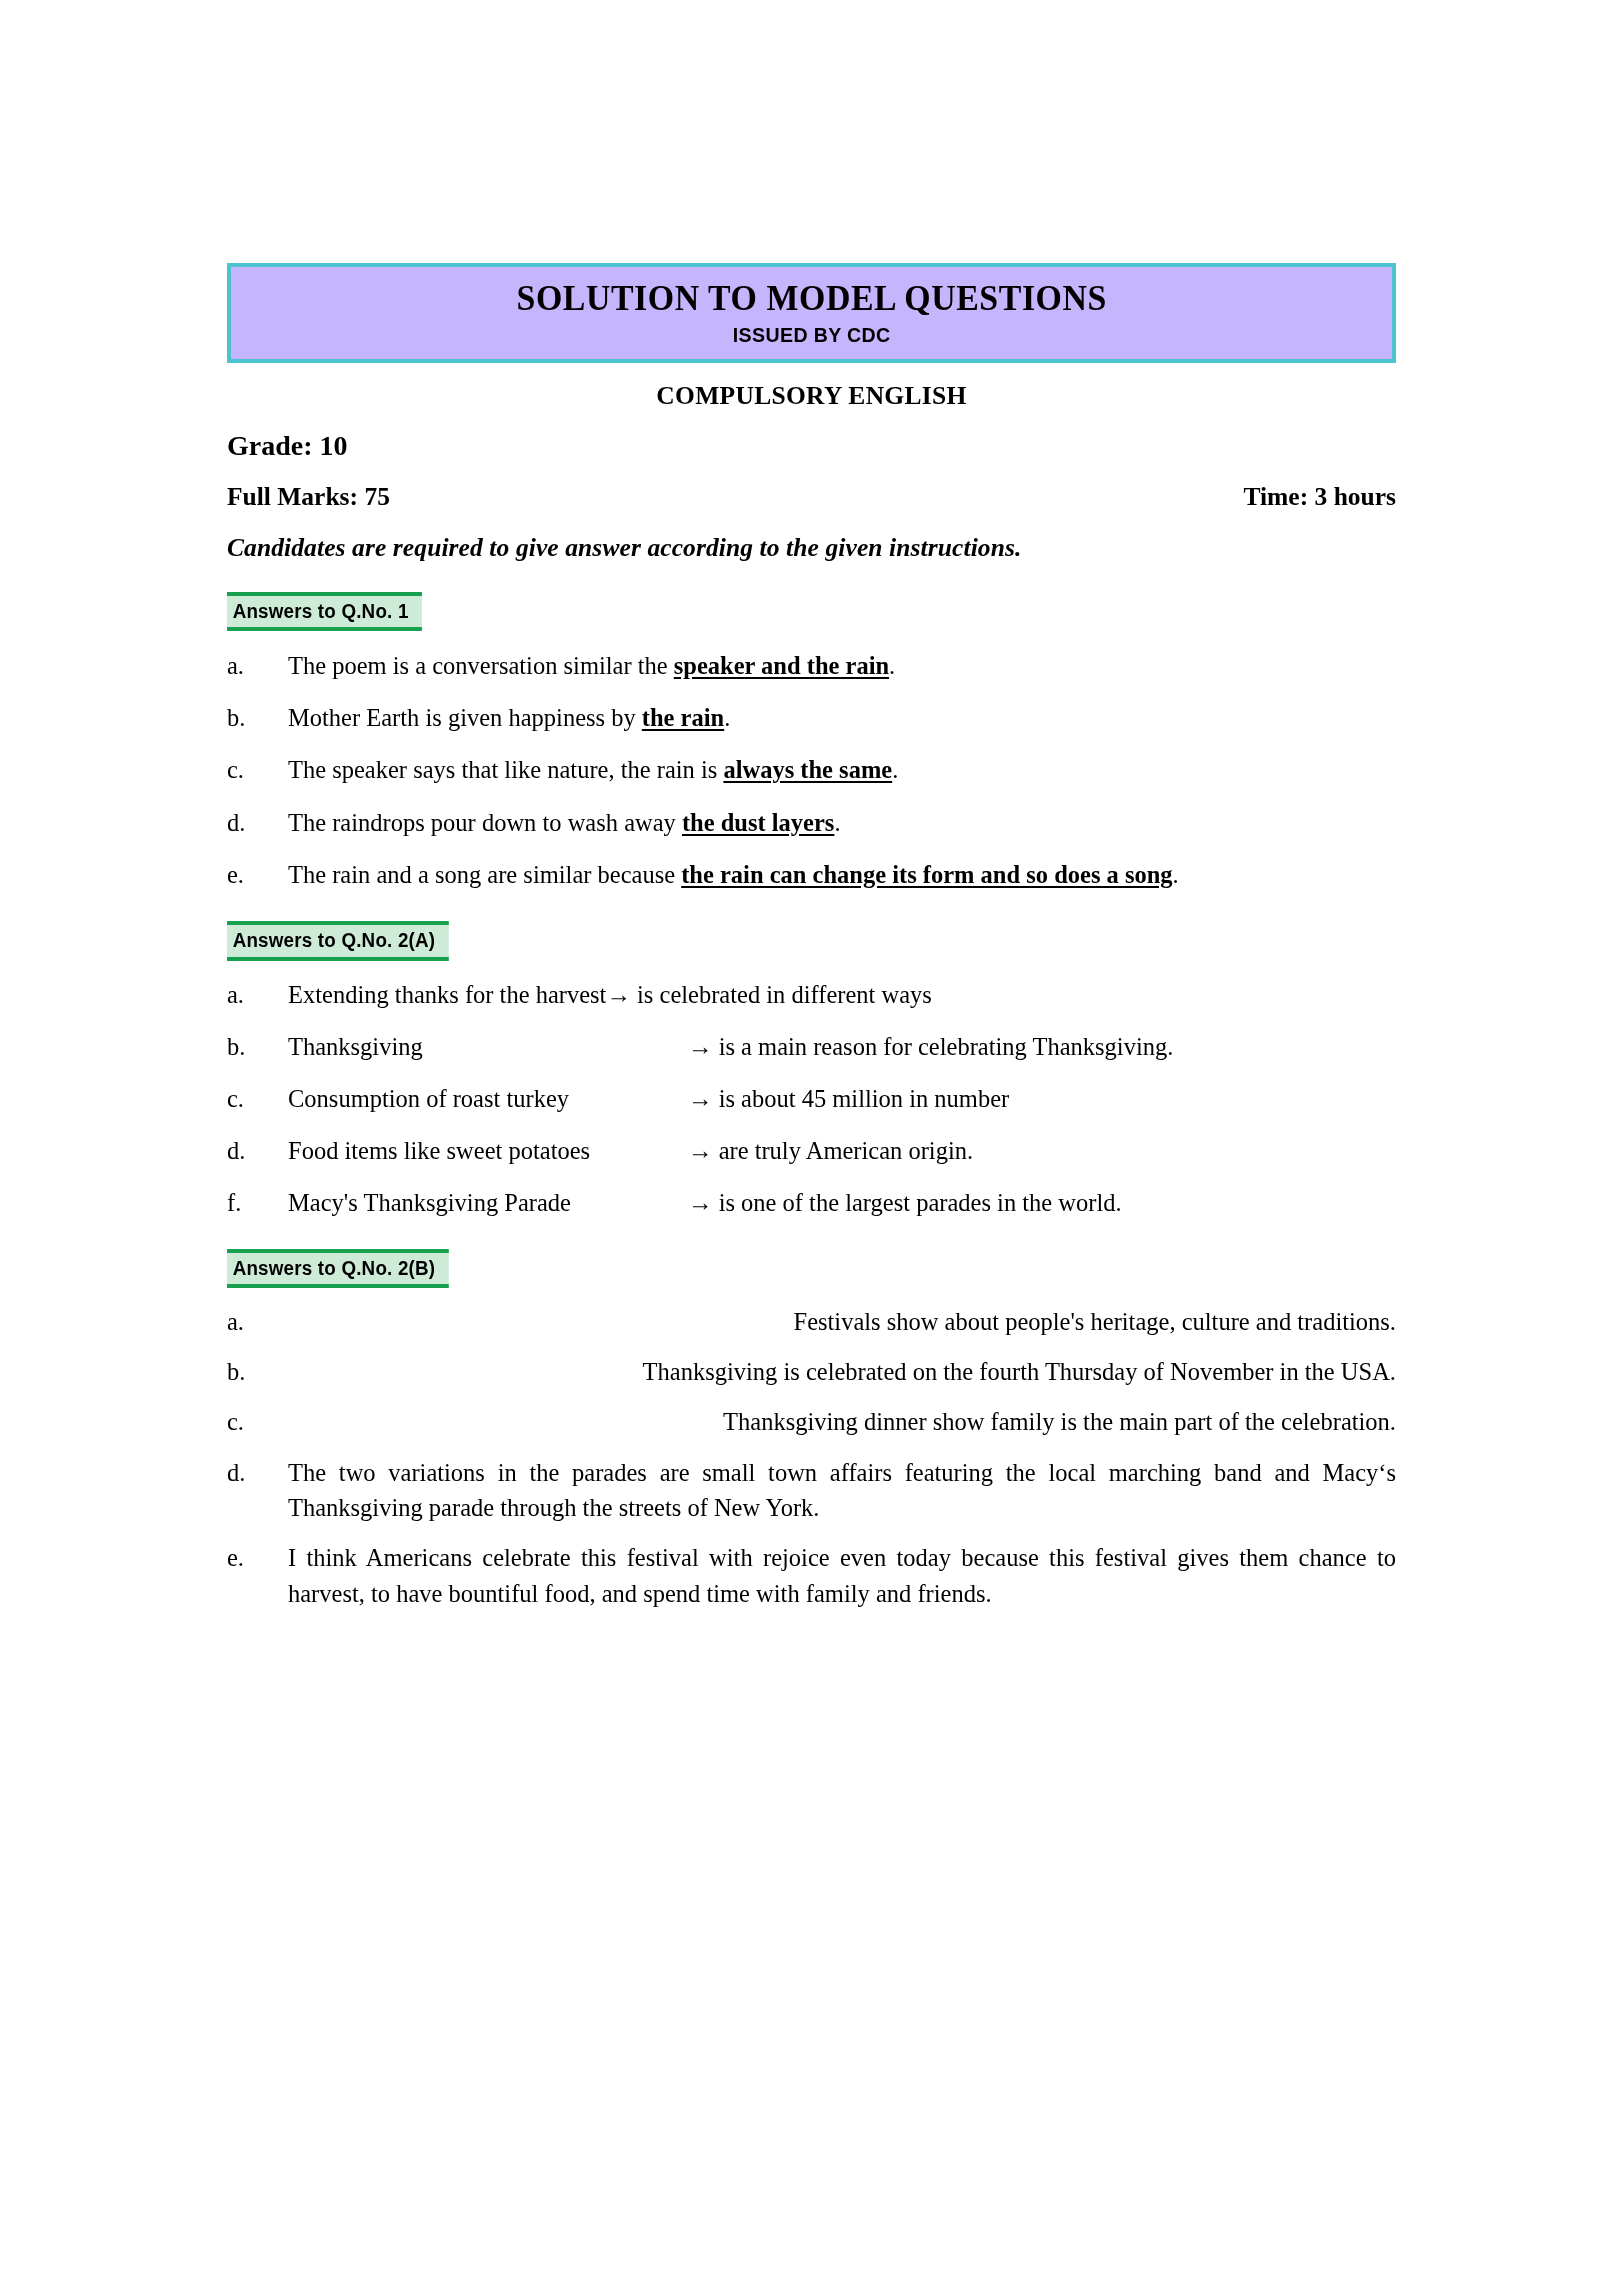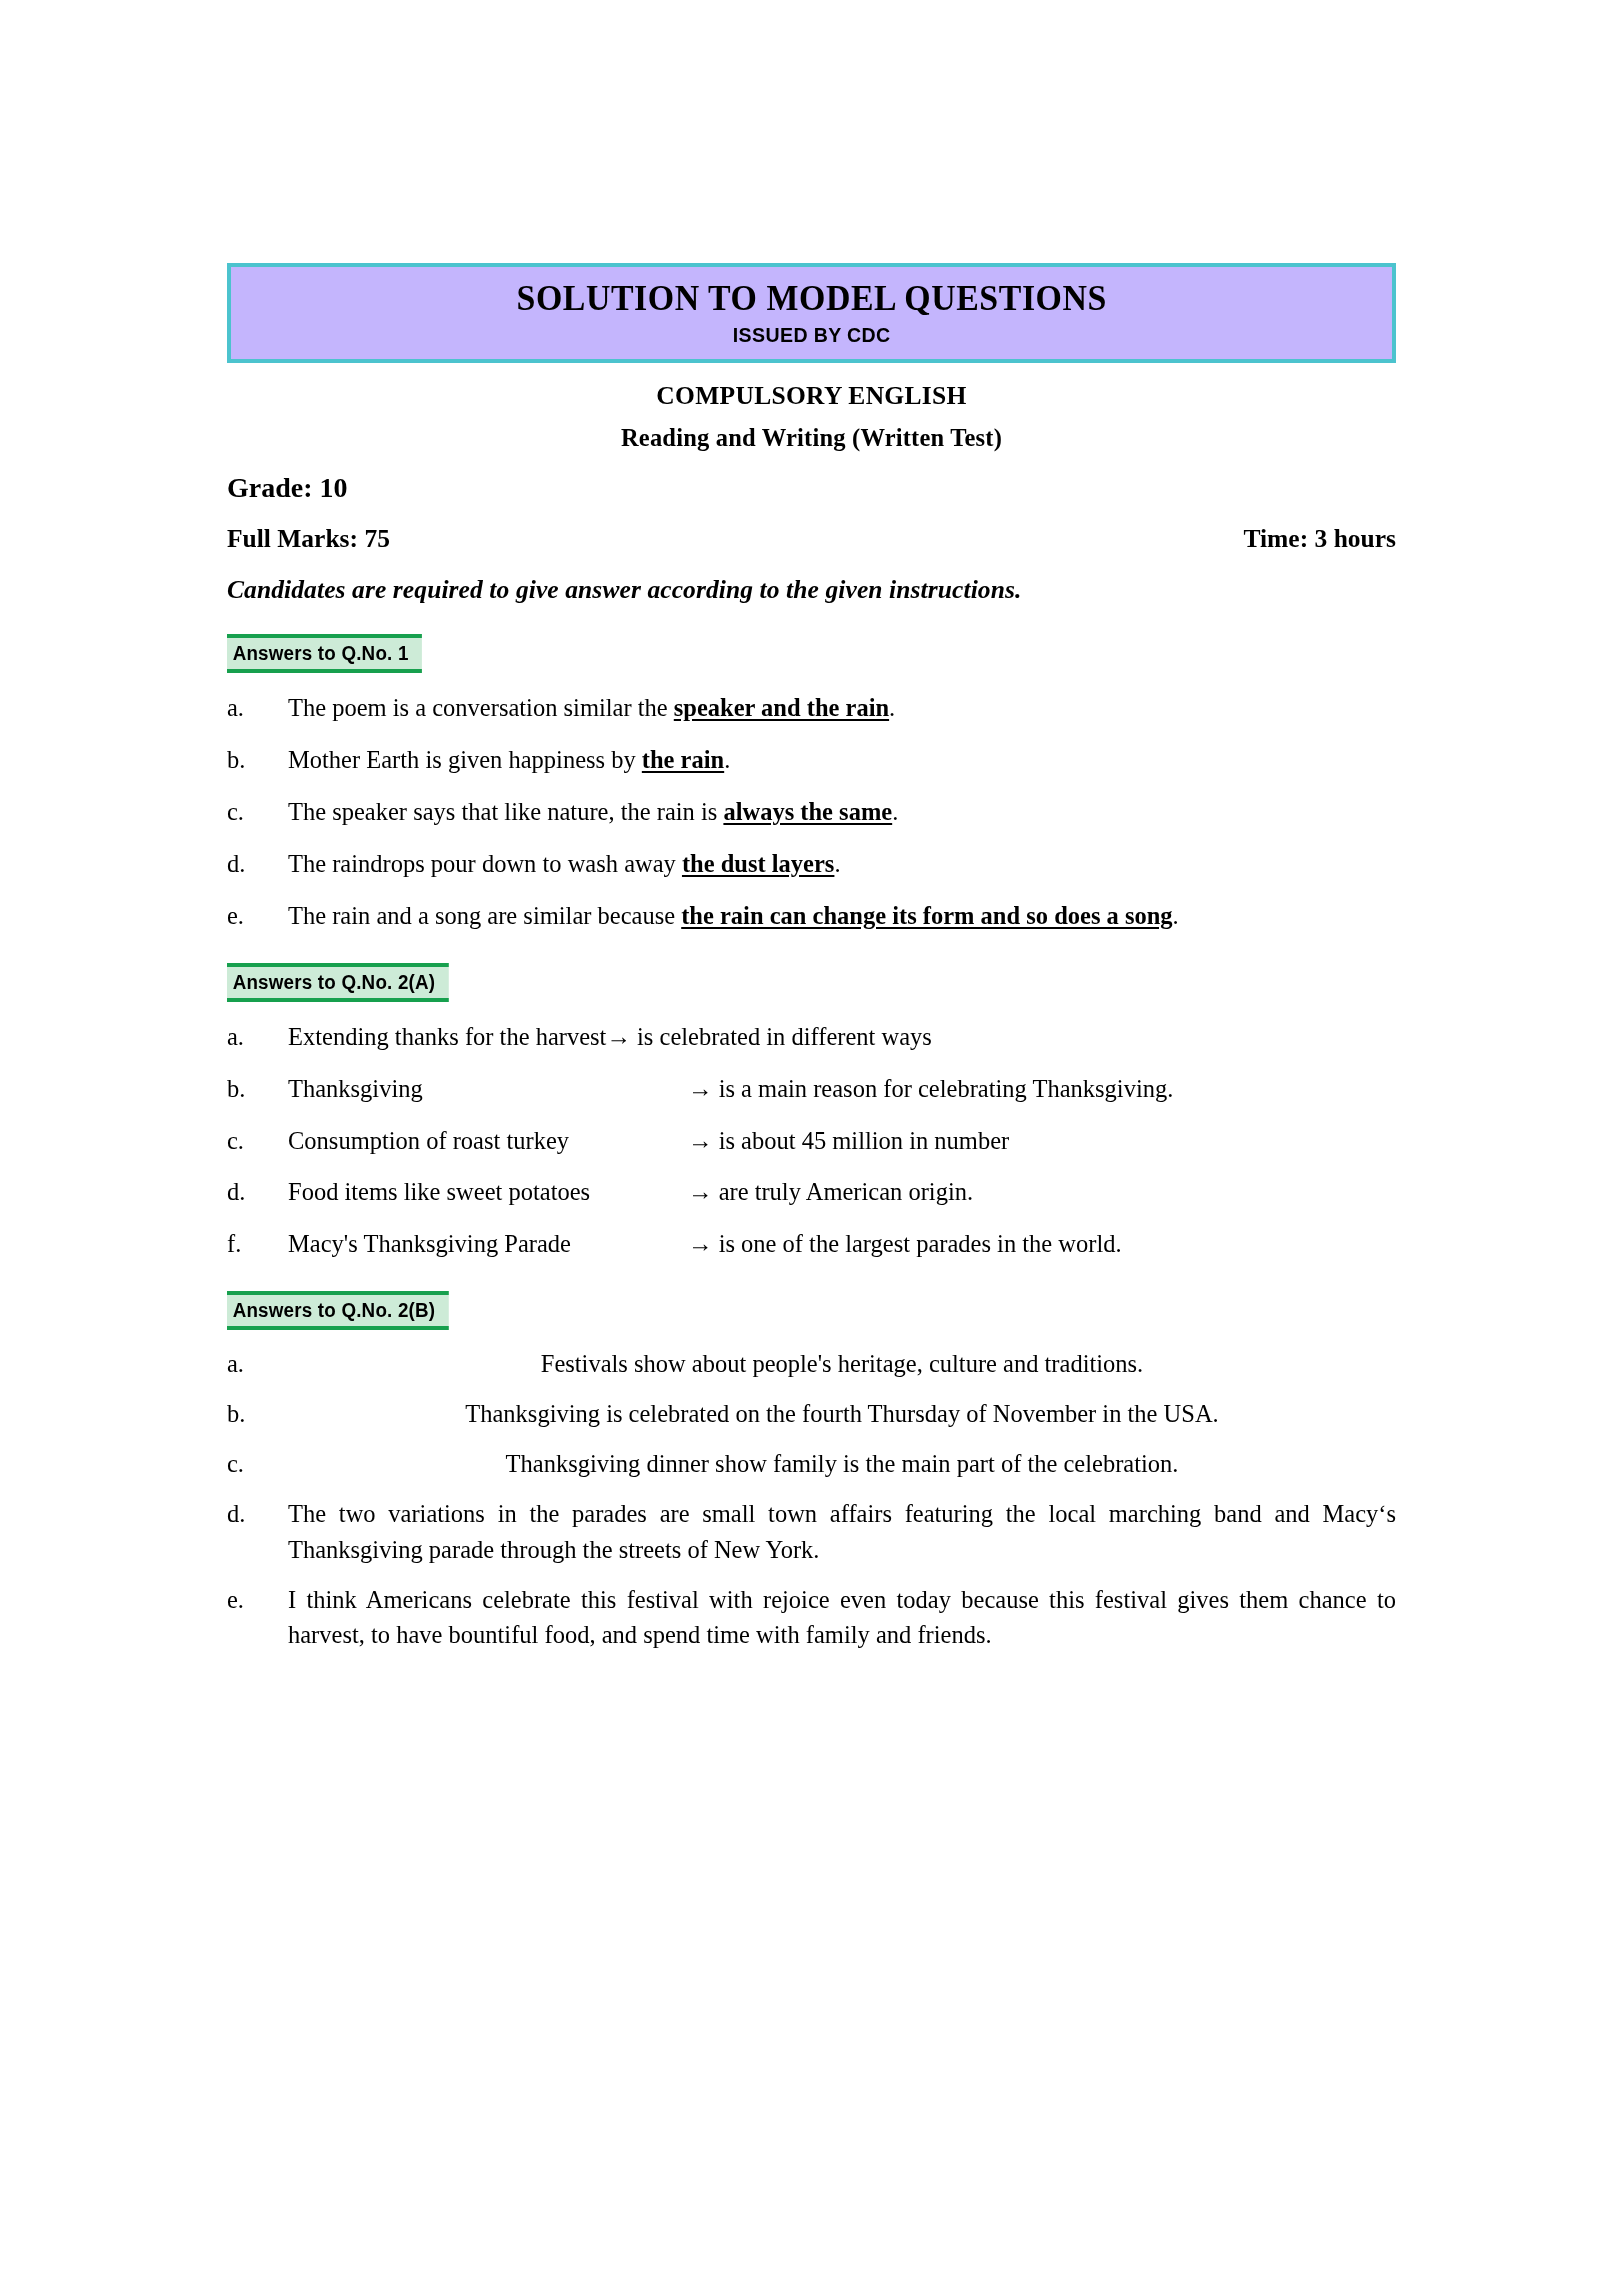--- a/index.html
+++ b/index.html
@@ -183,7 +183,6 @@
 
     
     <div class="subject">COMPULSORY ENGLISH</div>
-    <div class="paper">Reading and Writing (Written Test)</div>
 
     <div class="meta-single">Grade: 10</div>
 

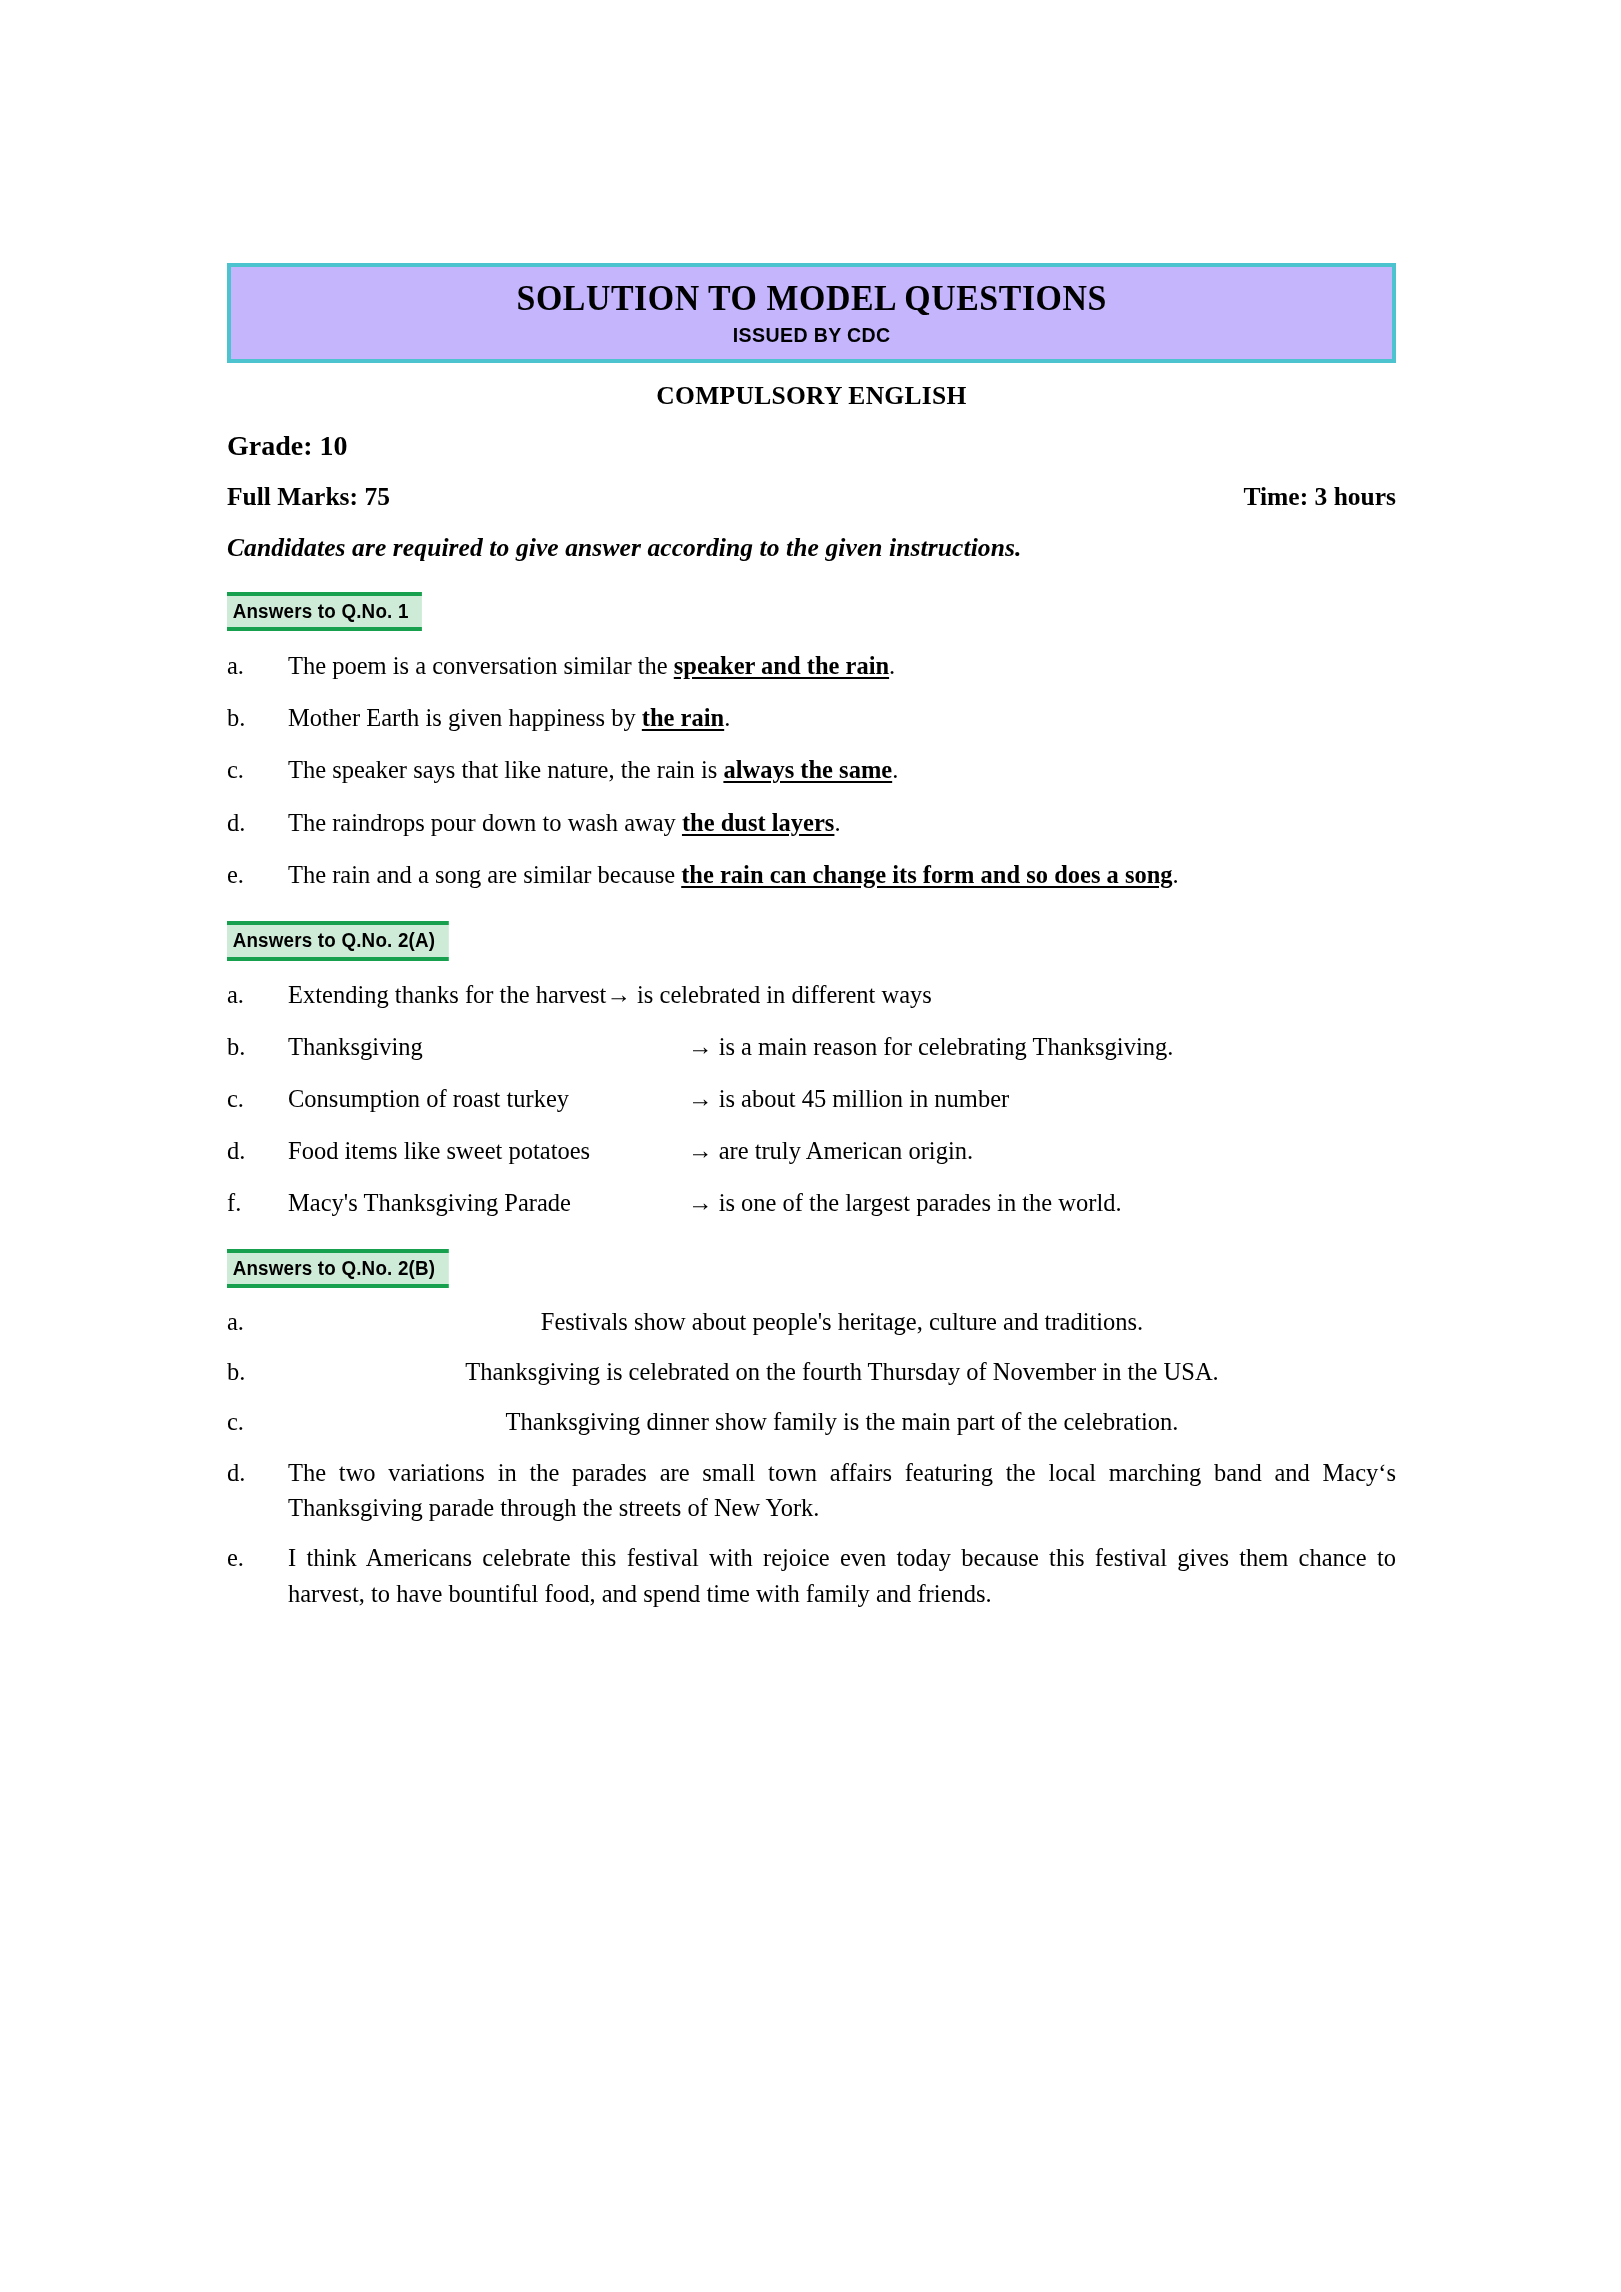--- a/index.html
+++ b/index.html
@@ -135,7 +135,7 @@
     text-align: justify;
     text-justify: inter-word;
   }
-  .ans-text.plain { text-align: center; }
+  .ans-text.plain { text-align: right; }
   .ans-text b {
     font-weight: bold;
     text-decoration: underline;

